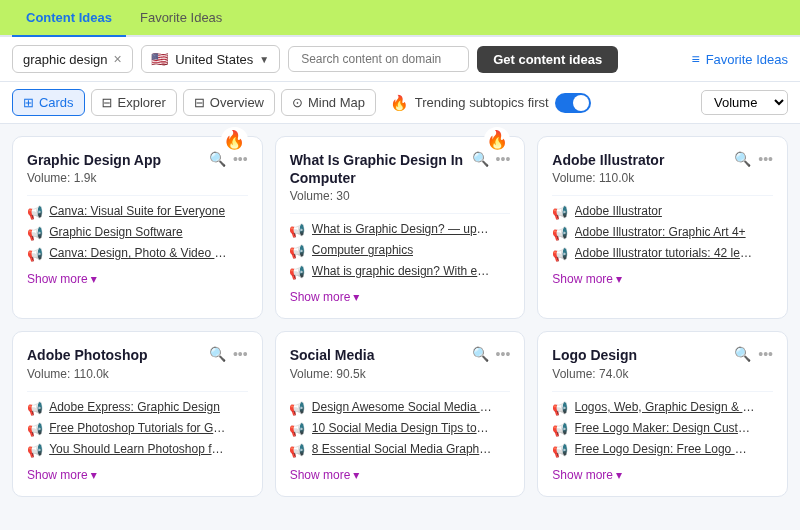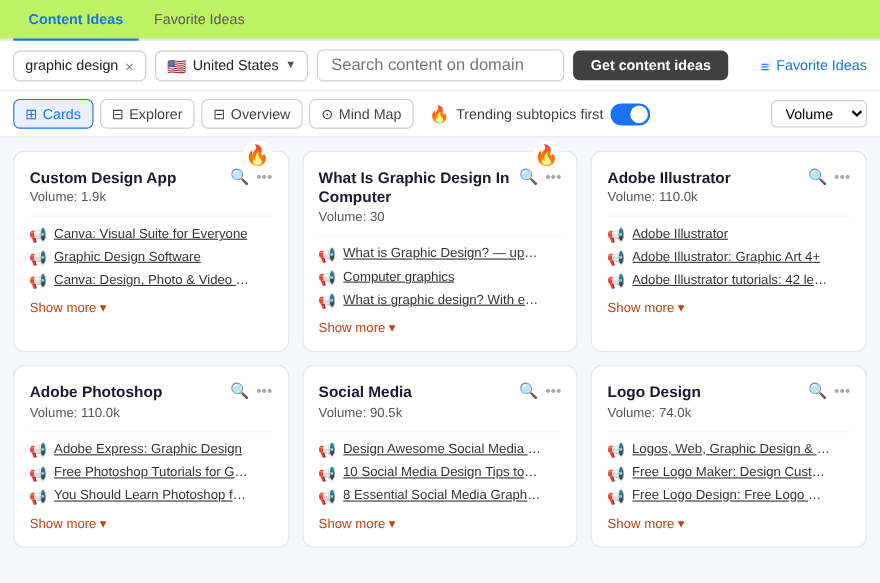--- a/index.html
+++ b/index.html
@@ -13,7 +13,7 @@
     .search-chip .close-icon { color: #888; cursor: pointer; font-size: 14px; }
     .country-select { display: flex; align-items: center; gap: 6px; border: 1px solid #ccc; border-radius: 6px; padding: 5px 10px; font-size: 13px; background: #fff; cursor: pointer; }
     .country-select .chevron { font-size: 10px; color: #555; }
-    .domain-search { border: 1px solid #ccc; border-radius: 6px; padding: 5px 12px; font-size: 15px; color: #aaa; background: #fff; min-width: 180px; outline: none; }
+    .domain-search { border: 1px solid #ccc; border-radius: 6px; padding: 5px 12px; font-size: 12px; color: #aaa; background: #fff; min-width: 180px; outline: none; }
     .get-ideas-btn { background: #404040; color: #fff; border: none; border-radius: 6px; padding: 6px 16px; font-size: 13px; font-weight: 600; cursor: pointer; white-space: nowrap; }
     .spacer { flex: 1; }
     .fav-ideas { display: flex; align-items: center; gap: 6px; color: #1a73e8; font-size: 13px; cursor: pointer; }

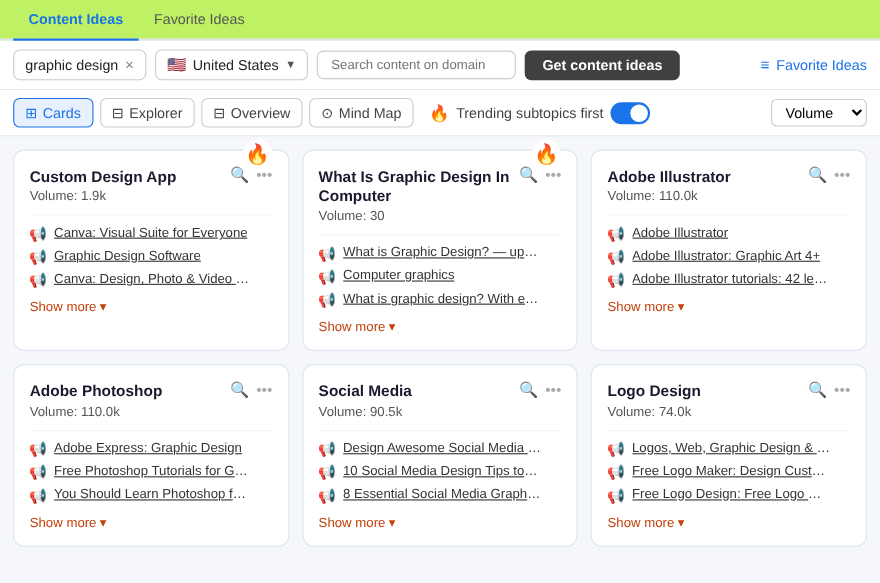--- a/index.html
+++ b/index.html
@@ -110,7 +110,7 @@
     <div class="card">
     <div class="fire-badge"><span class="fire-badge-icon">🔥</span></div>
     <div class="card-header">
-      <div class="card-title">Custom Design App</div>
+      <div class="card-title">Graphic Design App</div>
       <div class="card-actions">
         <span class="card-action-icon">🔍</span>
         <span class="card-action-icon">•••</span>

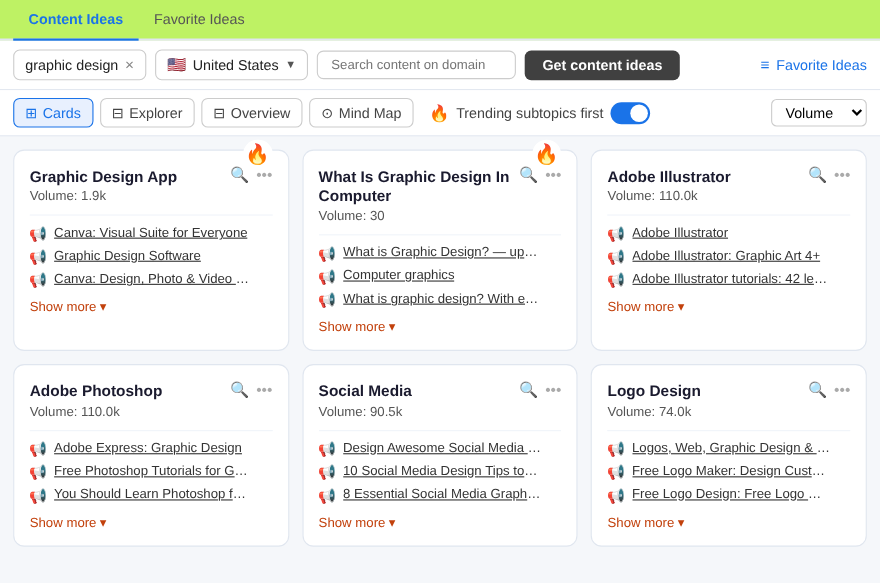--- a/index.html
+++ b/index.html
@@ -41,7 +41,7 @@
     .card-item { display: flex; align-items: flex-start; gap: 6px; font-size: 12px; color: #333; }
     .card-item-icon { color: #1a73e8; font-size: 13px; flex-shrink: 0; margin-top: 1px; }
     .card-item-text { overflow: hidden; white-space: nowrap; text-overflow: ellipsis; max-width: 180px; text-decoration: underline; }
-    .show-more { color: #c2410c; font-size: 12px; cursor: pointer; display: flex; align-items: center; gap: 3px; margin-top: 6px; }
+    .show-more { color: #a21caf; font-size: 12px; cursor: pointer; display: flex; align-items: center; gap: 3px; margin-top: 6px; }
     .fire-badge { position: absolute; top: -10px; right: 14px; background: #fff; border-radius: 50%; padding: 2px; }
     .fire-badge-icon { color: #e05a2b; font-size: 18px; }
     .card-divider { height: 1px; background: #f0f4fa; margin: 8px 0; }

